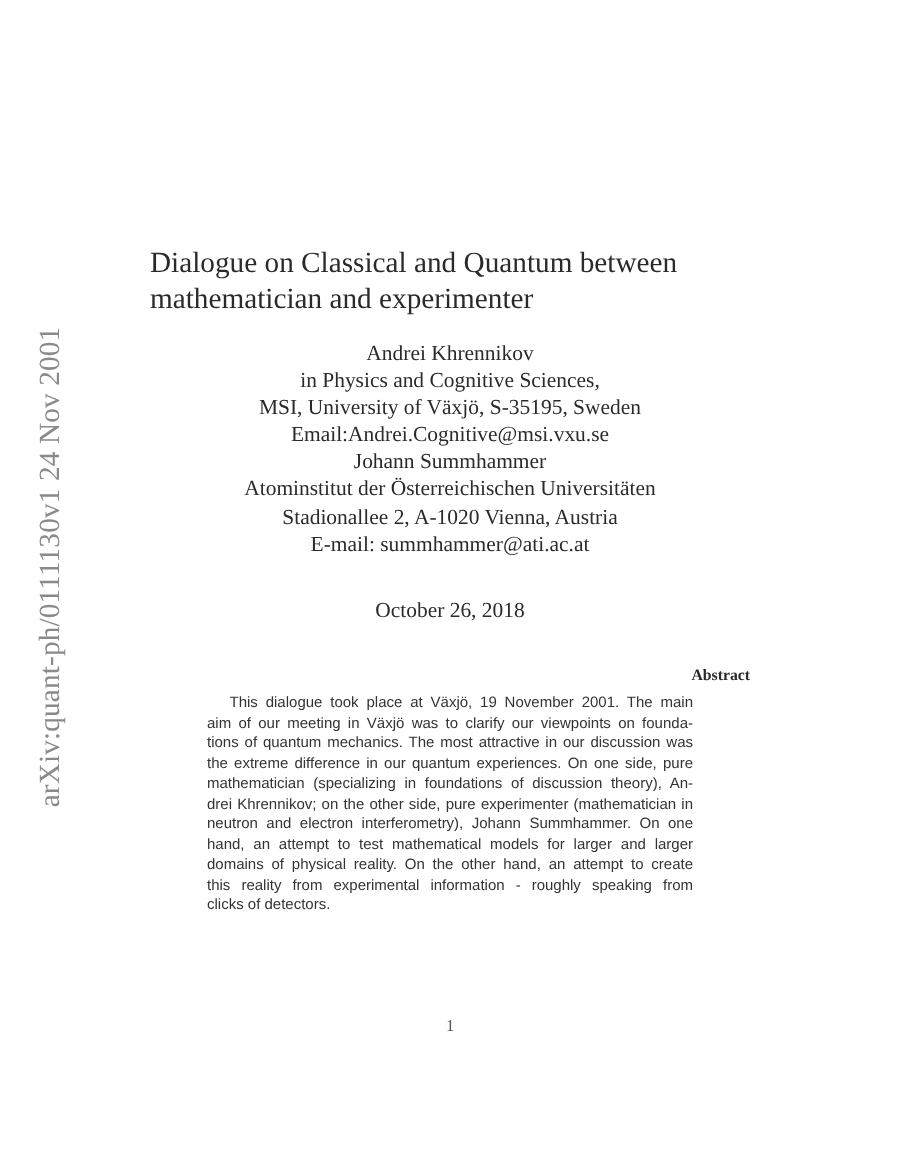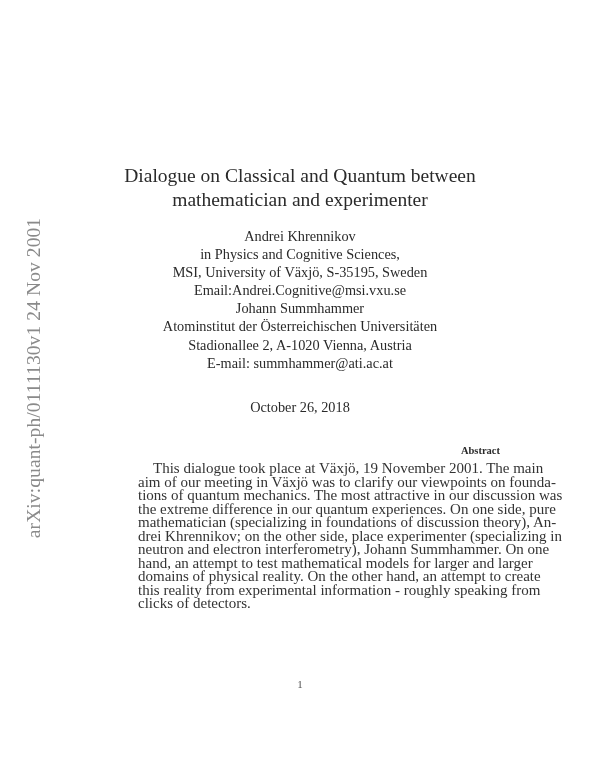--- a/index.html
+++ b/index.html
@@ -37,7 +37,6 @@
       left: 100px;
       width: 400px;
       top: 164px;
-      text-align: center;
       font-family: "Liberation Serif", serif;
       font-size: 19.5px;
       line-height: 24px;

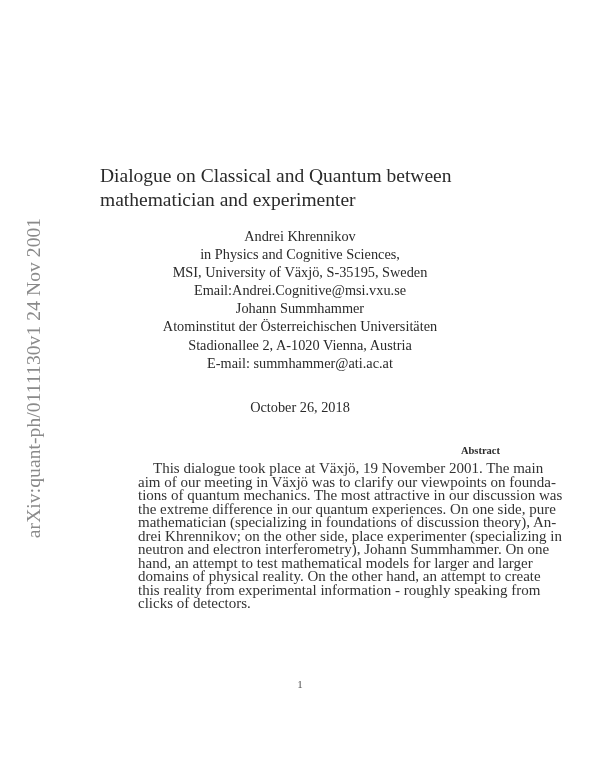--- a/index.html
+++ b/index.html
@@ -82,8 +82,8 @@
       left: 138px;
       width: 324px;
       top: 462px;
-      font-family: Liberation Serif, serif;
-      font-size: 15px;
+      font-family: Liberation Sans, sans-serif;
+      font-size: 10px;
       line-height: 13.55px;
       color: #333333;
     }

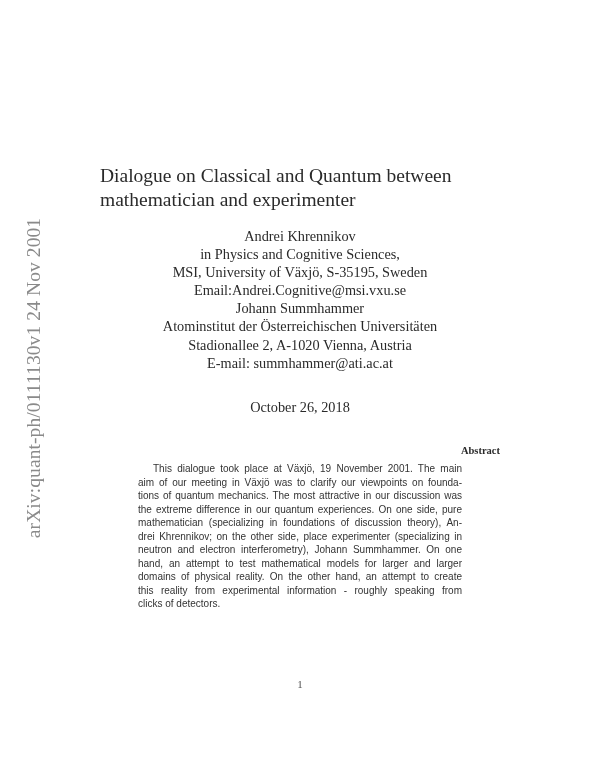--- a/index.html
+++ b/index.html
@@ -141,7 +141,7 @@
     <span class="line">tions of quantum mechanics. The most attractive in our discussion was</span>
     <span class="line">the extreme difference in our quantum experiences. On one side, pure</span>
     <span class="line">mathematician (specializing in foundations of discussion theory), An-</span>
-    <span class="line">drei Khrennikov; on the other side, place experimenter (specializing in</span>
+    <span class="line">drei Khrennikov; on the other side, pure experimenter (mathematician in</span>
     <span class="line">neutron and electron interferometry), Johann Summhammer. On one</span>
     <span class="line">hand, an attempt to test mathematical models for larger and larger</span>
     <span class="line">domains of physical reality. On the other hand, an attempt to create</span>

